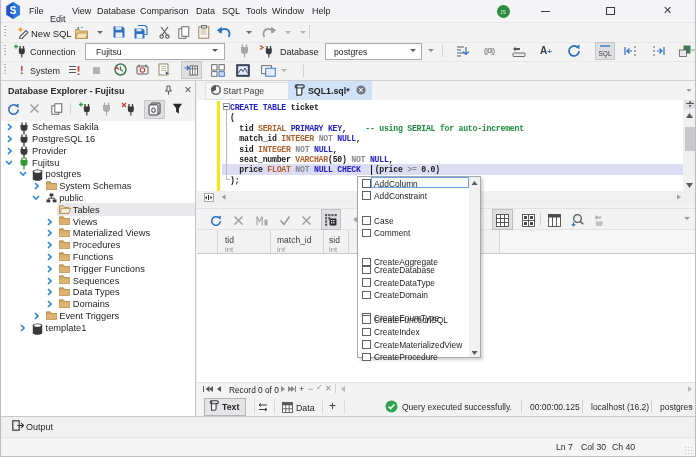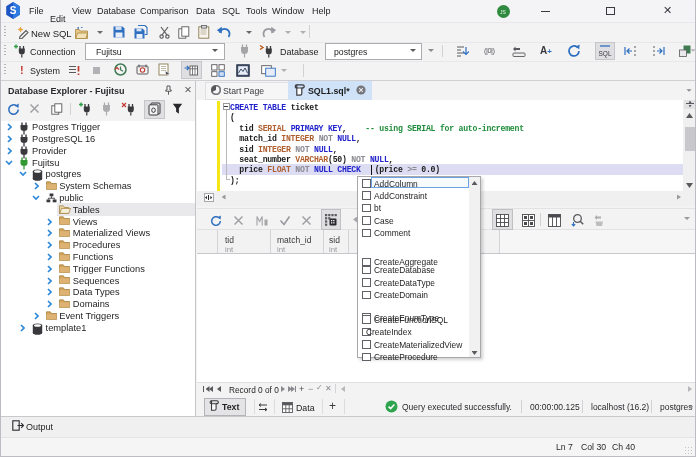--- a/index.html
+++ b/index.html
@@ -335,7 +335,7 @@
           <path d="M5 9 v3.5" stroke="#3a3a3e" stroke-width="1.3"></path>
         </svg>
       </div>
-      <div class="abs" style="left:32px;top:1.2px;color:#1e1e1e;">Postgres Trigger</div>
+      <div class="abs" style="left:32px;top:1.2px;color:#1e1e1e;">Schemas Sakila</div>
       <svg class="abs" style="left:6.5px;top:14px;" width="5" height="8" viewBox="0 0 5 8">
         <path d="M1 1 l3 3 -3 3" fill="none" stroke="#2b87d8" stroke-width="1.6"></path>
       </svg>

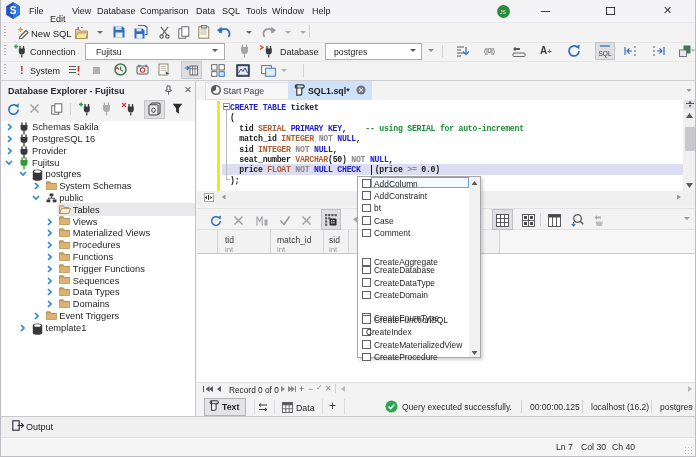--- a/index.html
+++ b/index.html
@@ -793,10 +793,6 @@
         <span style="position:absolute;left:4px;top:1.5px;width:8.5px;height:8.5px;border:1px solid #606066;background:#fff;"></span>
         <span style="position:absolute;left:16px;top:1px;font-size:8.4px;">AddConstraint</span>
       </div>
-      <div style="position:absolute;left:0px;top:25.3px;width:112px;height:12.4px;">
-        <span style="position:absolute;left:4px;top:1.5px;width:8.5px;height:8.5px;border:1px solid #606066;background:#fff;"></span>
-        <span style="position:absolute;left:16px;top:1px;font-size:8.4px;">bt</span>
-      </div>
       <div style="position:absolute;left:0px;top:37.7px;width:112px;height:12.4px;">
         <span style="position:absolute;left:4px;top:1.5px;width:8.5px;height:8.5px;border:1px solid #606066;background:#fff;"></span>
         <span style="position:absolute;left:16px;top:1px;font-size:8.4px;">Case</span>

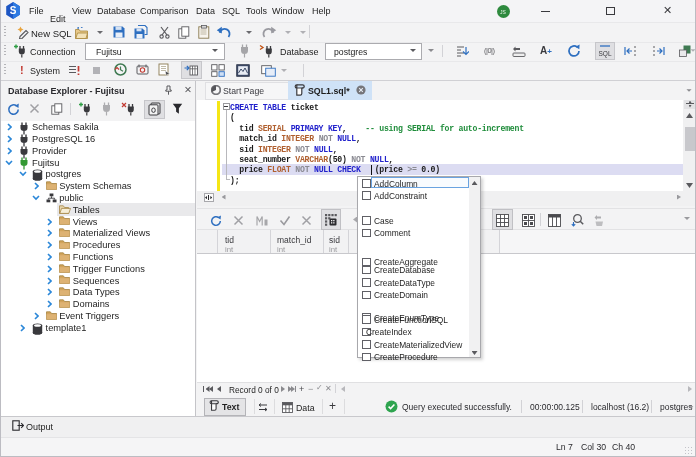--- a/index.html
+++ b/index.html
@@ -827,7 +827,7 @@
       </div>
       <div style="position:absolute;left:0px;top:149.3px;width:112px;height:12.4px;">
         <span style="position:absolute;left:4px;top:1.5px;width:8.5px;height:8.5px;border:1px solid #606066;background:#fff;"></span>
-        <span style="position:absolute;left:8px;top:1px;font-size:8.4px;">CreateIndex</span>
+        <span style="position:absolute;left:16px;top:1px;font-size:8.4px;">CreateIndex</span>
       </div>
       <div style="position:absolute;left:0px;top:161.70000000000002px;width:112px;height:12.4px;">
         <span style="position:absolute;left:4px;top:1.5px;width:8.5px;height:8.5px;border:1px solid #606066;background:#fff;"></span>

